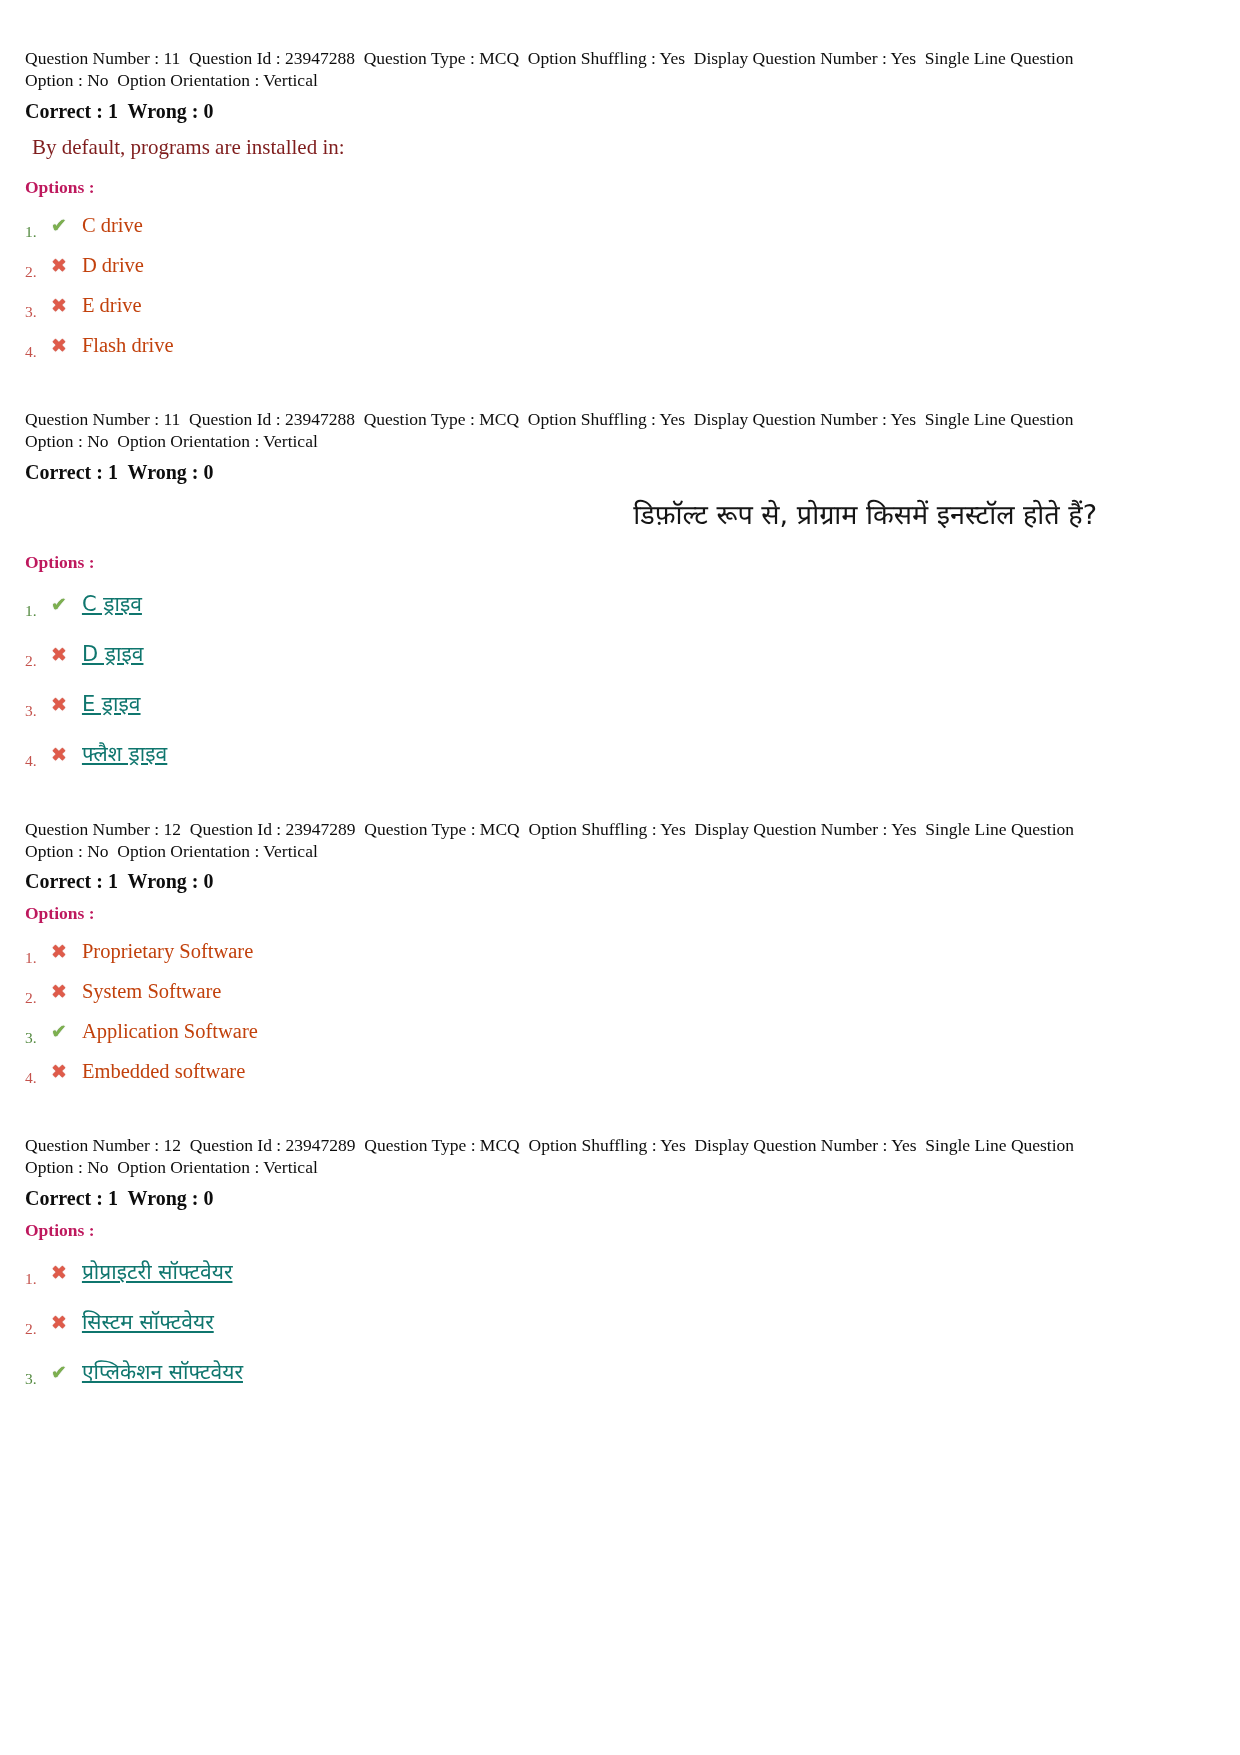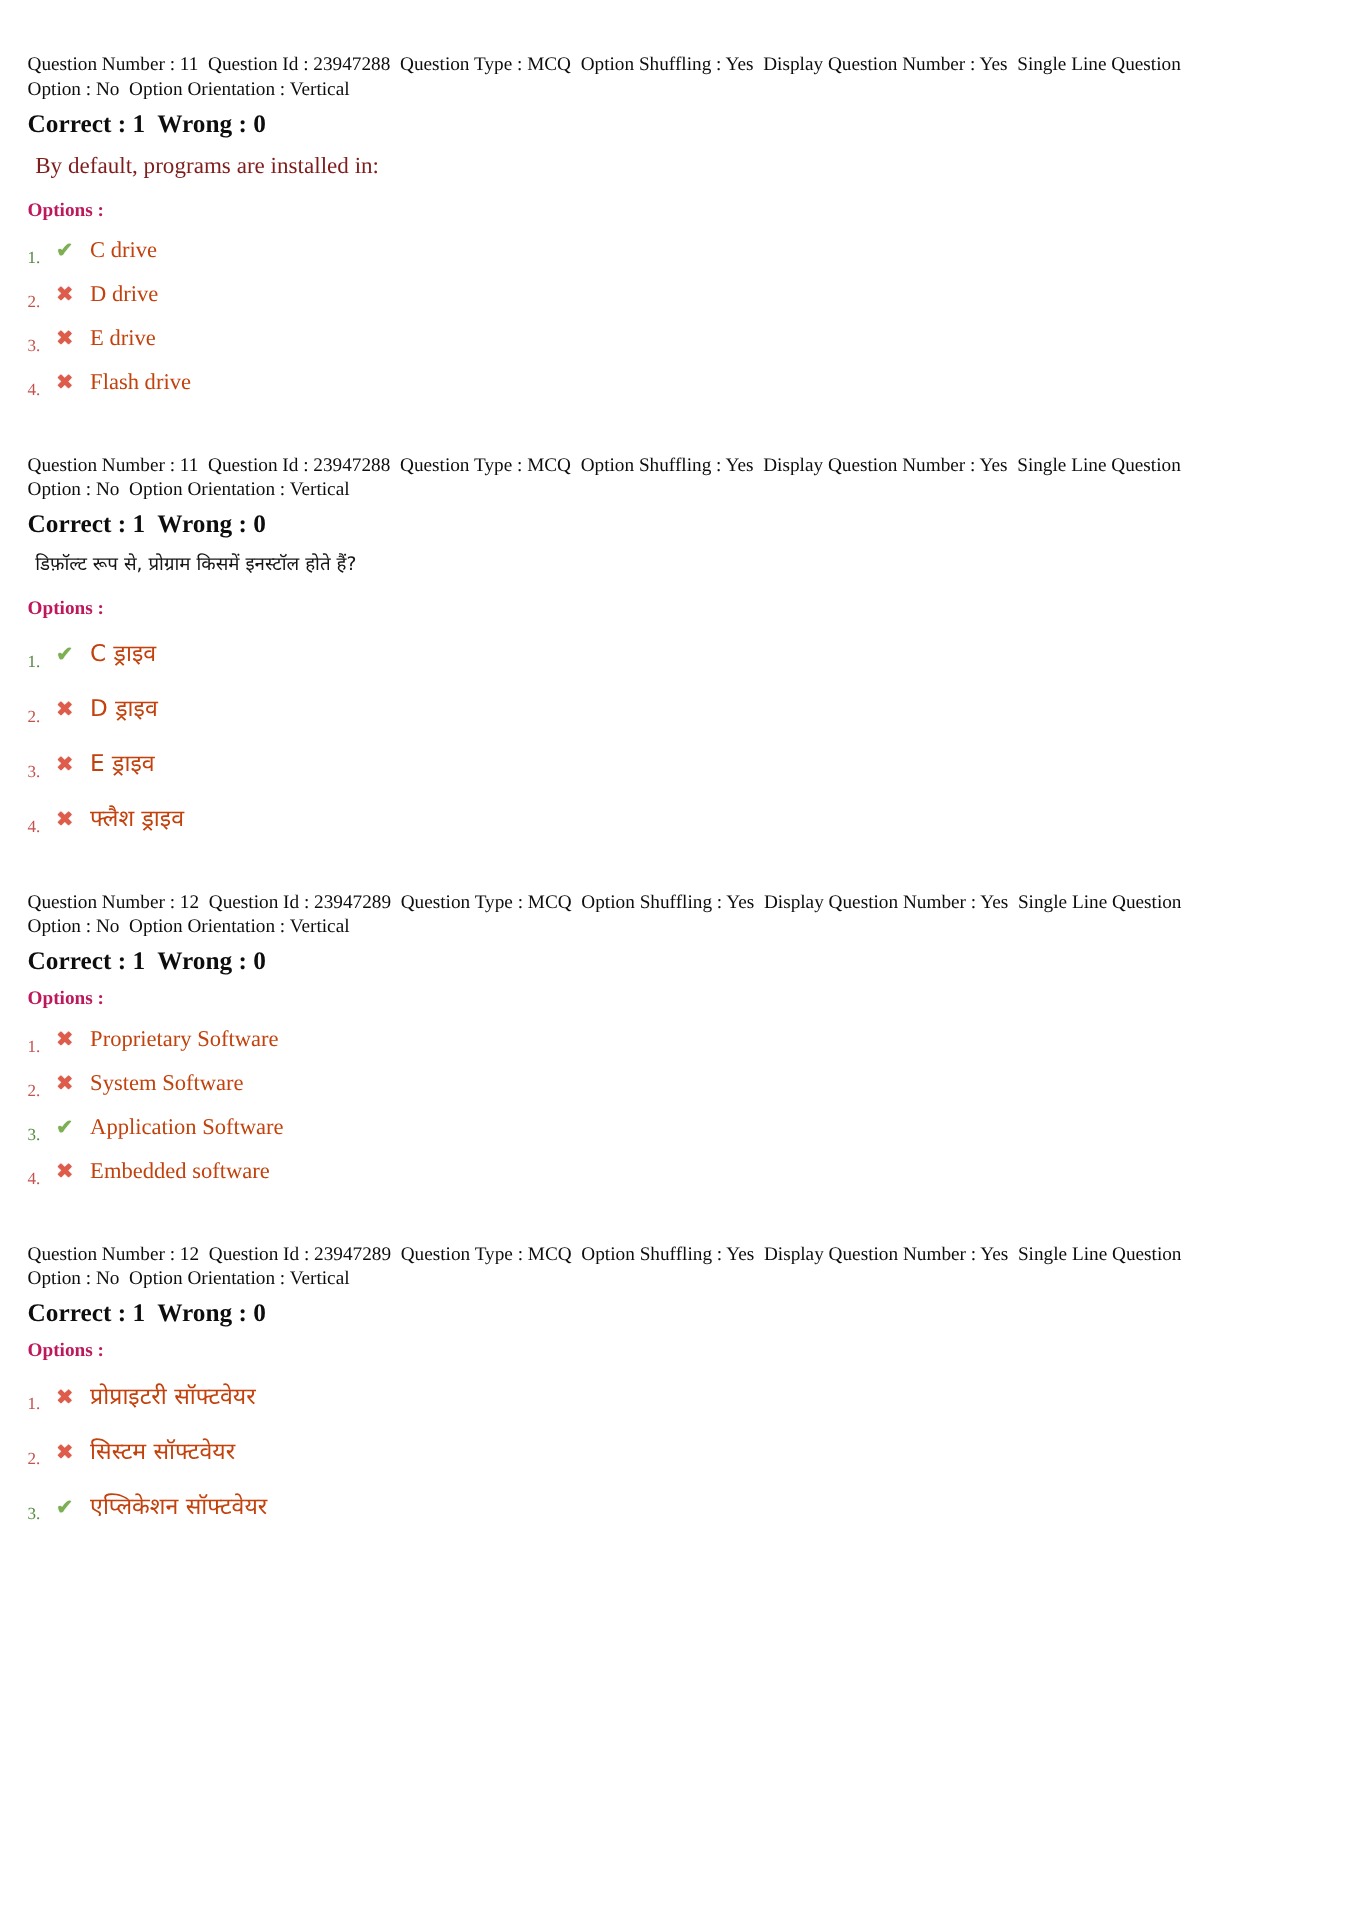--- a/index.html
+++ b/index.html
@@ -28,7 +28,7 @@
   }
   .score {
     font-weight: bold;
-    font-size: 23px;
+    font-size: 20px;
     white-space: pre-wrap;
     margin: 0 0 10px 0;
     color: #0d0d0d;

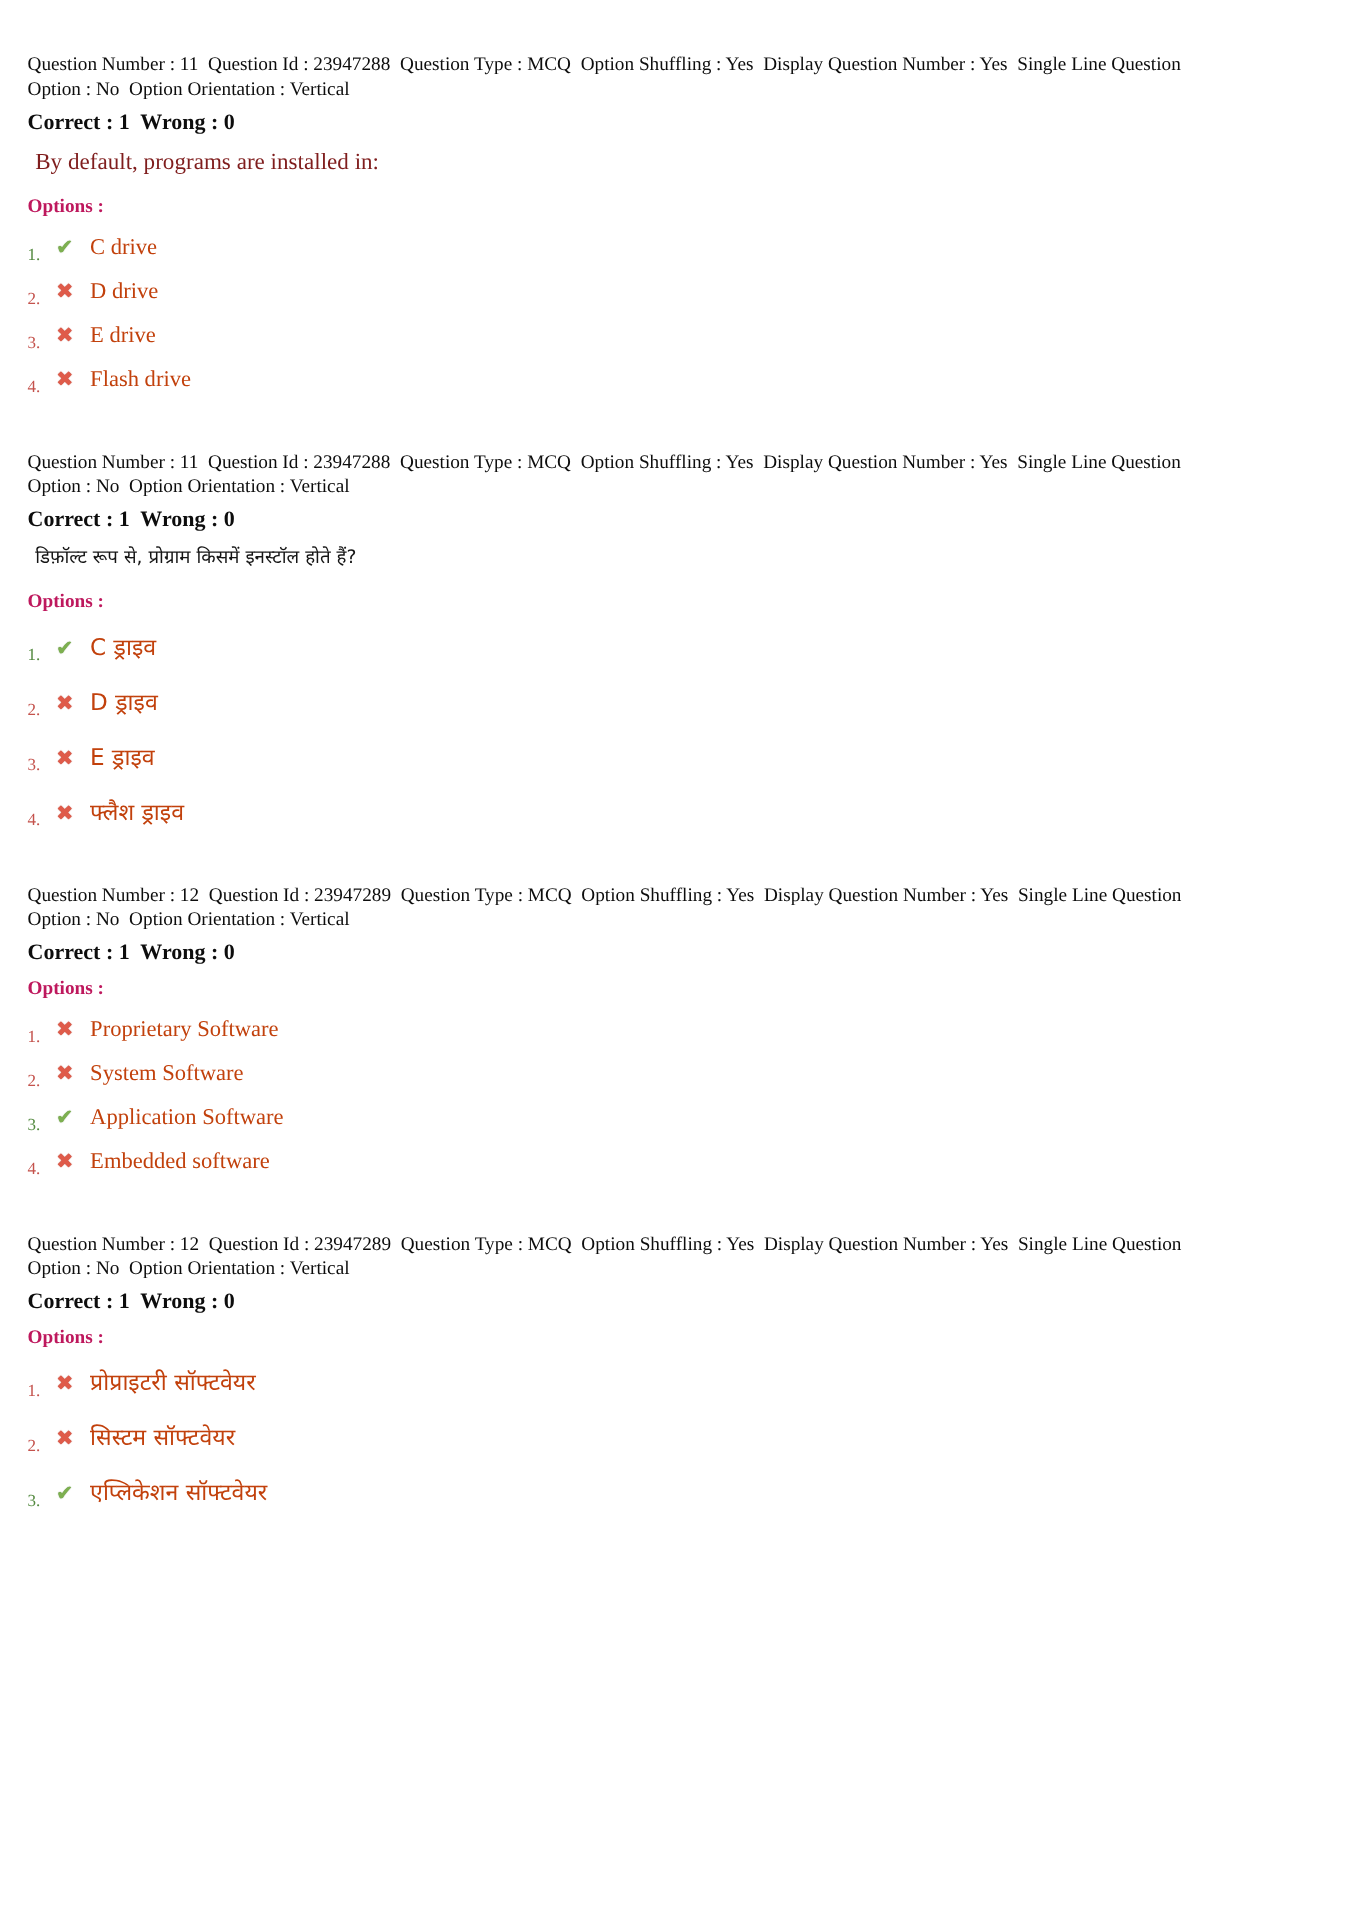--- a/index.html
+++ b/index.html
@@ -42,9 +42,10 @@
   }
   .hi .question {
     font-family: "DejaVu Sans", sans-serif;
-    font-size: 17px;
+    font-size: 27px;
     color: #151515;
     line-height: 1.55;
+    text-align: right;
   }
   .options-label {
     font-weight: bold;

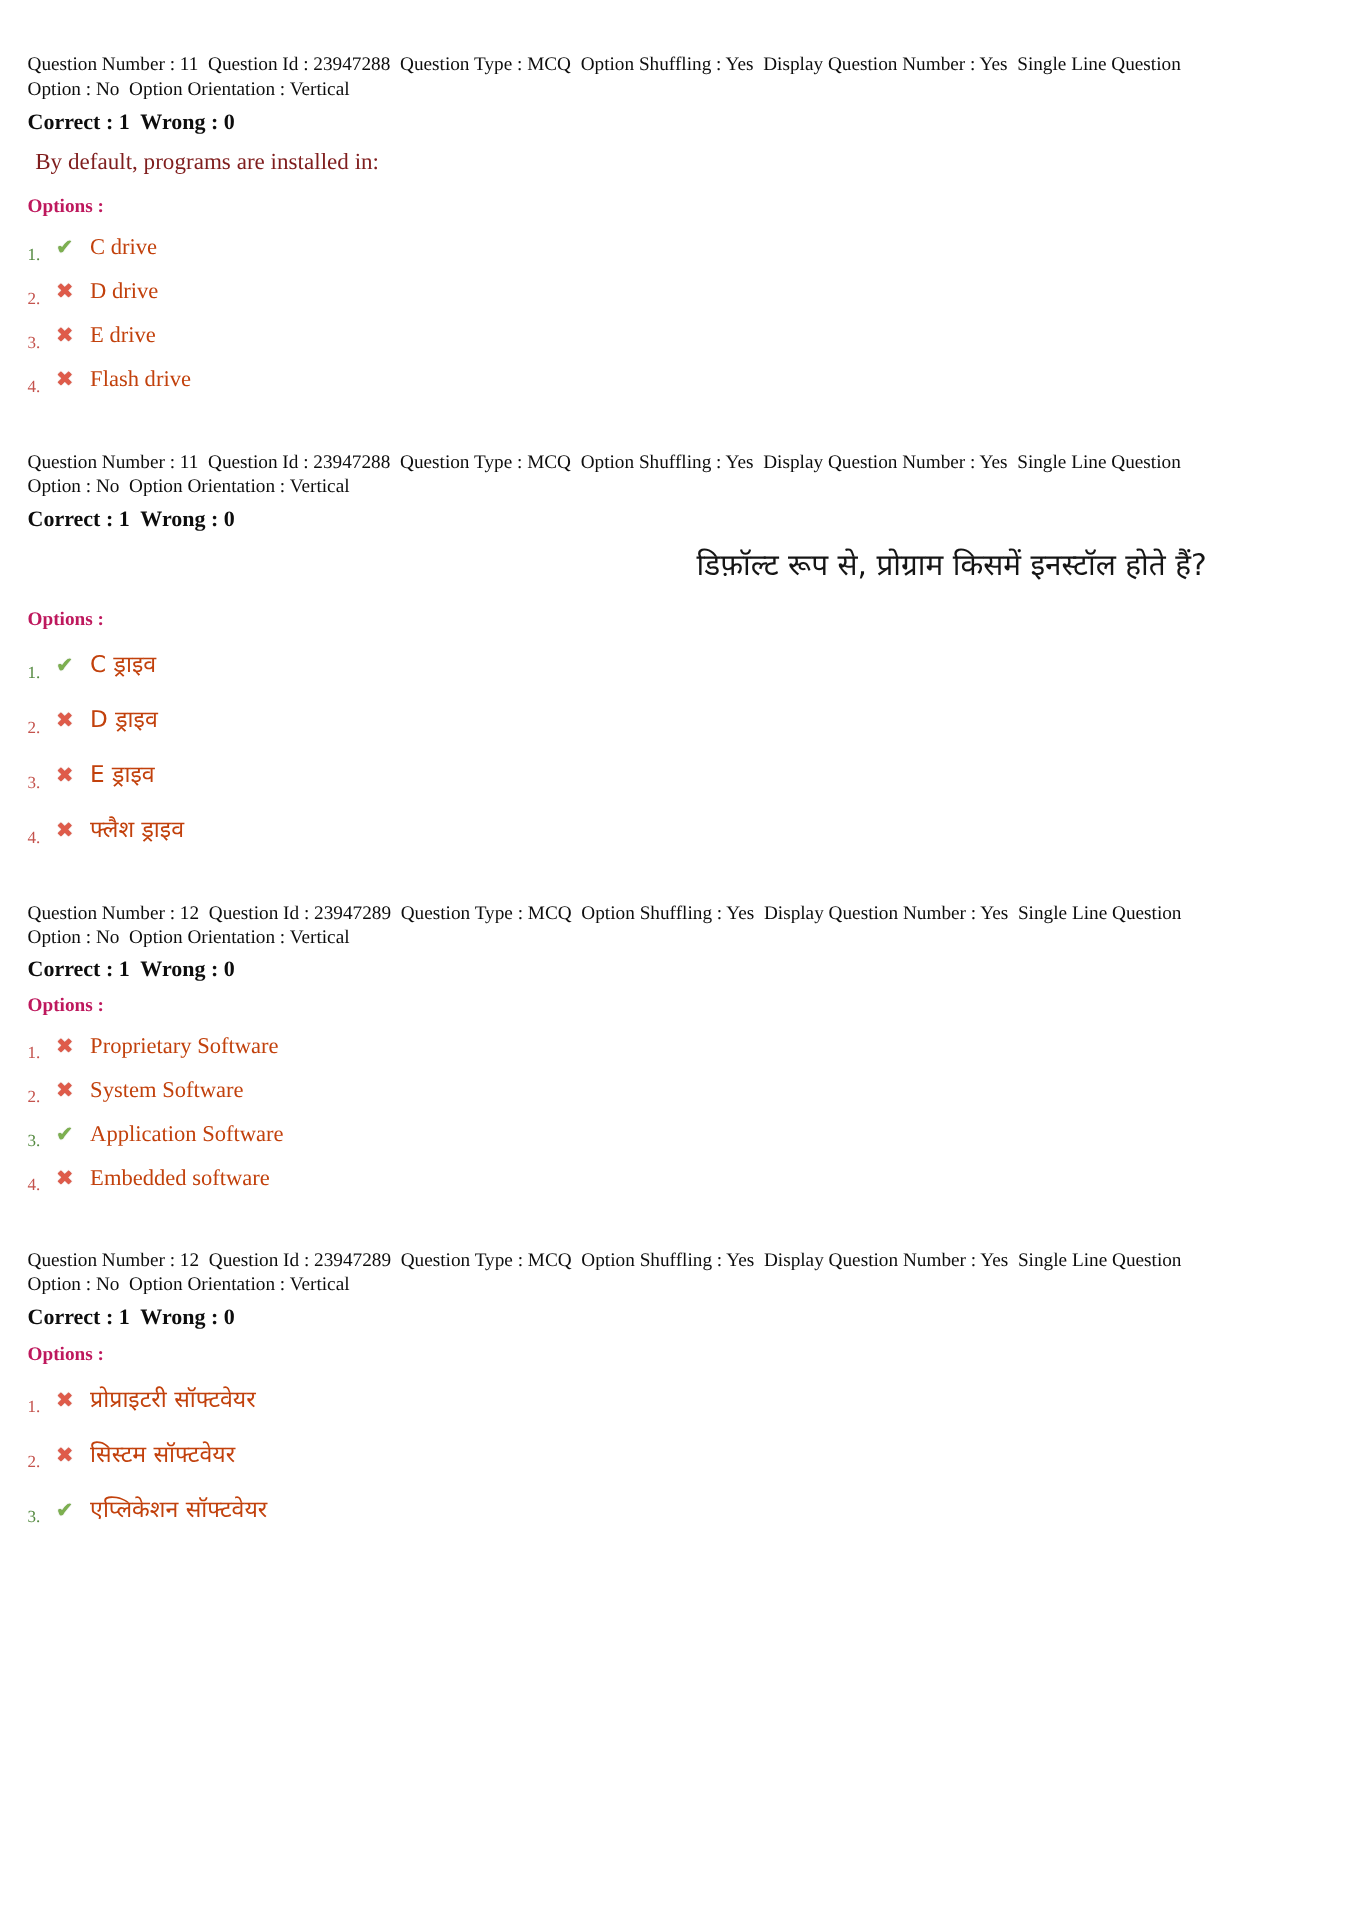--- a/index.html
+++ b/index.html
@@ -89,7 +89,8 @@
   .hi .otext {
     font-family: "DejaVu Sans", sans-serif;
     font-size: 21px;
-    color: #c2410c;
+    color: #0f766e;
+    text-decoration: underline;
   }
 </style>
 </head>

